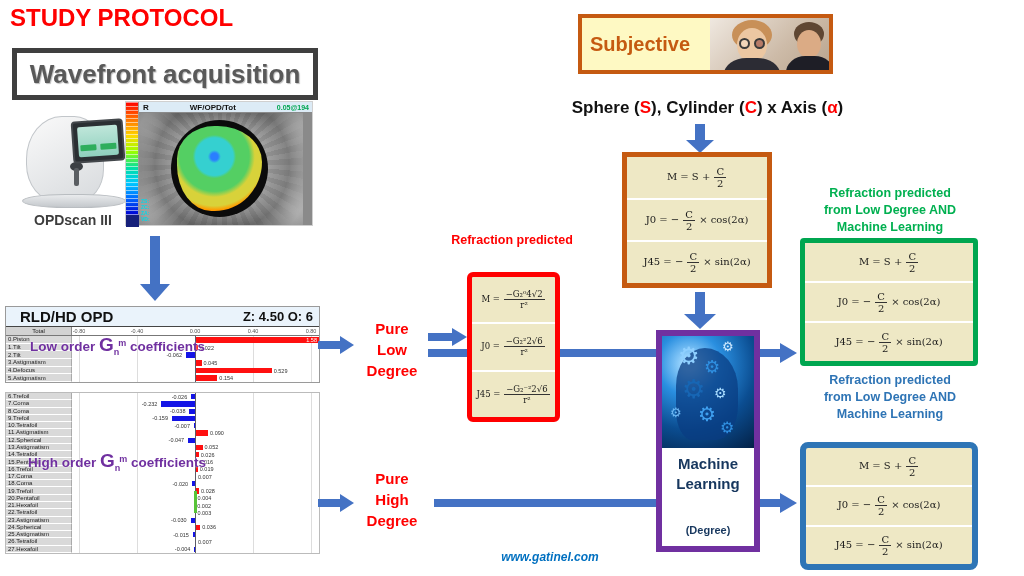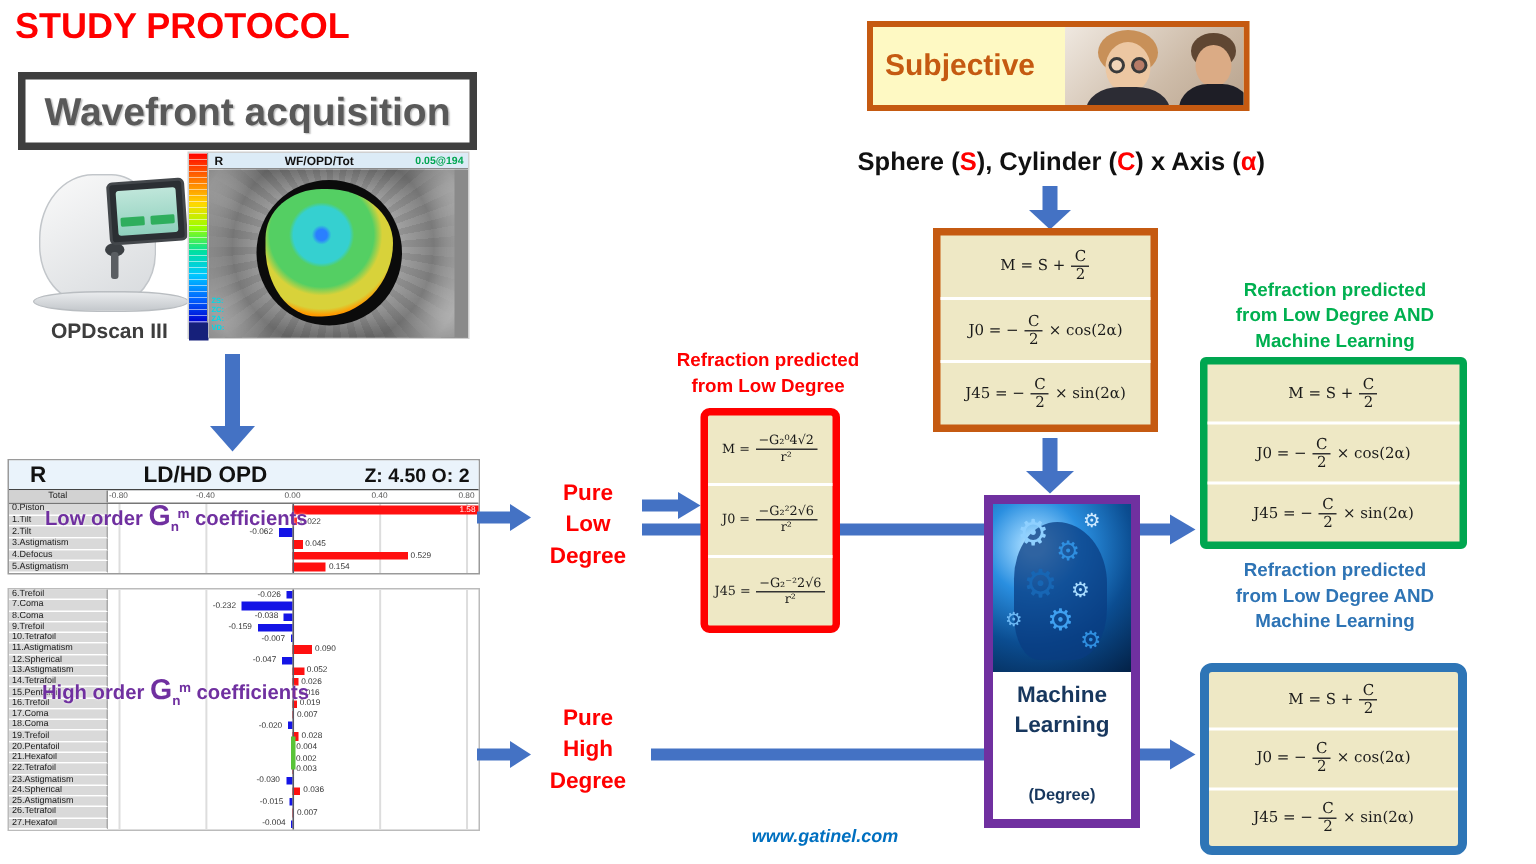--- a/index.html
+++ b/index.html
@@ -424,7 +424,6 @@
 
 <div class="box-title" style="left:432px;top:232px;width:160px;color:var(--red)">
   <div>Refraction predicted</div>
-  <div>from Low Degree</div>
 </div>
 <div class="fbox fb-red">
     <div class="cell">

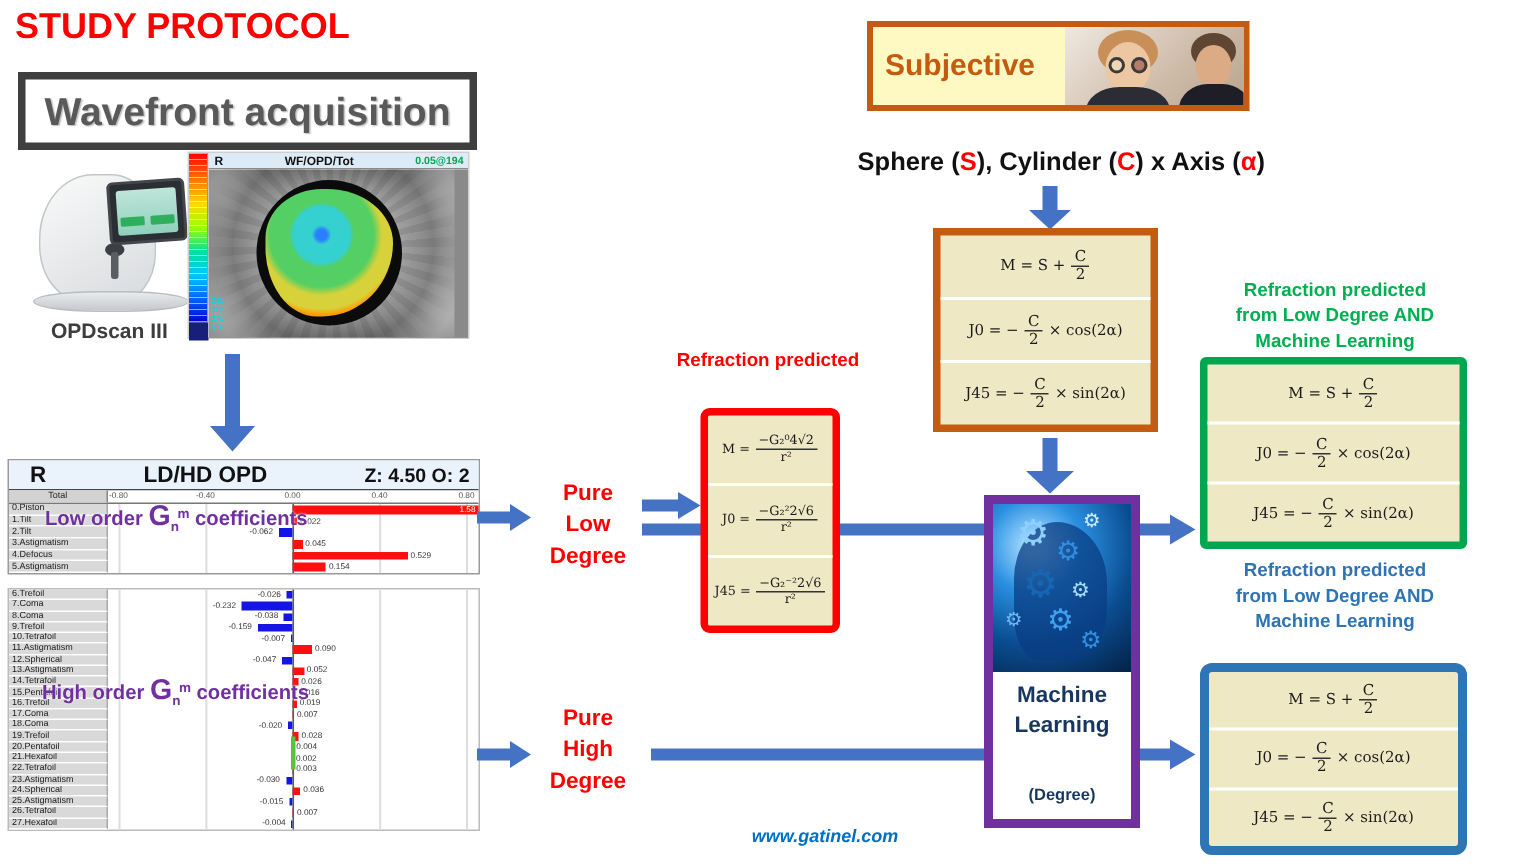--- a/index.html
+++ b/index.html
@@ -61,7 +61,7 @@
   .chart{position:absolute;left:5px;width:315px;border:1px solid #9a9a9a;background:#fff}
   .chart-header{height:20px;background:#eaf3fb;border-bottom:1px solid #444;display:flex;align-items:center;font-weight:bold}
   .chart-header .eye{font-size:15px;margin-left:14px;color:#111}
-  .chart-header .ttl{font-size:15px;flex:1;text-align:center;color:#111}
+  .chart-header .ttl{font-size:15px;flex:1;color:#111}
   .chart-header .zo{font-size:13px;margin-right:6px;color:#111}
   .chart-sub{position:relative;height:9px;border-bottom:1px solid #777;background:#fff}
   .chart-sub .totcell{position:absolute;left:0;top:0;width:66px;height:100%;background:#d2d2d2;border-right:1px solid #888;

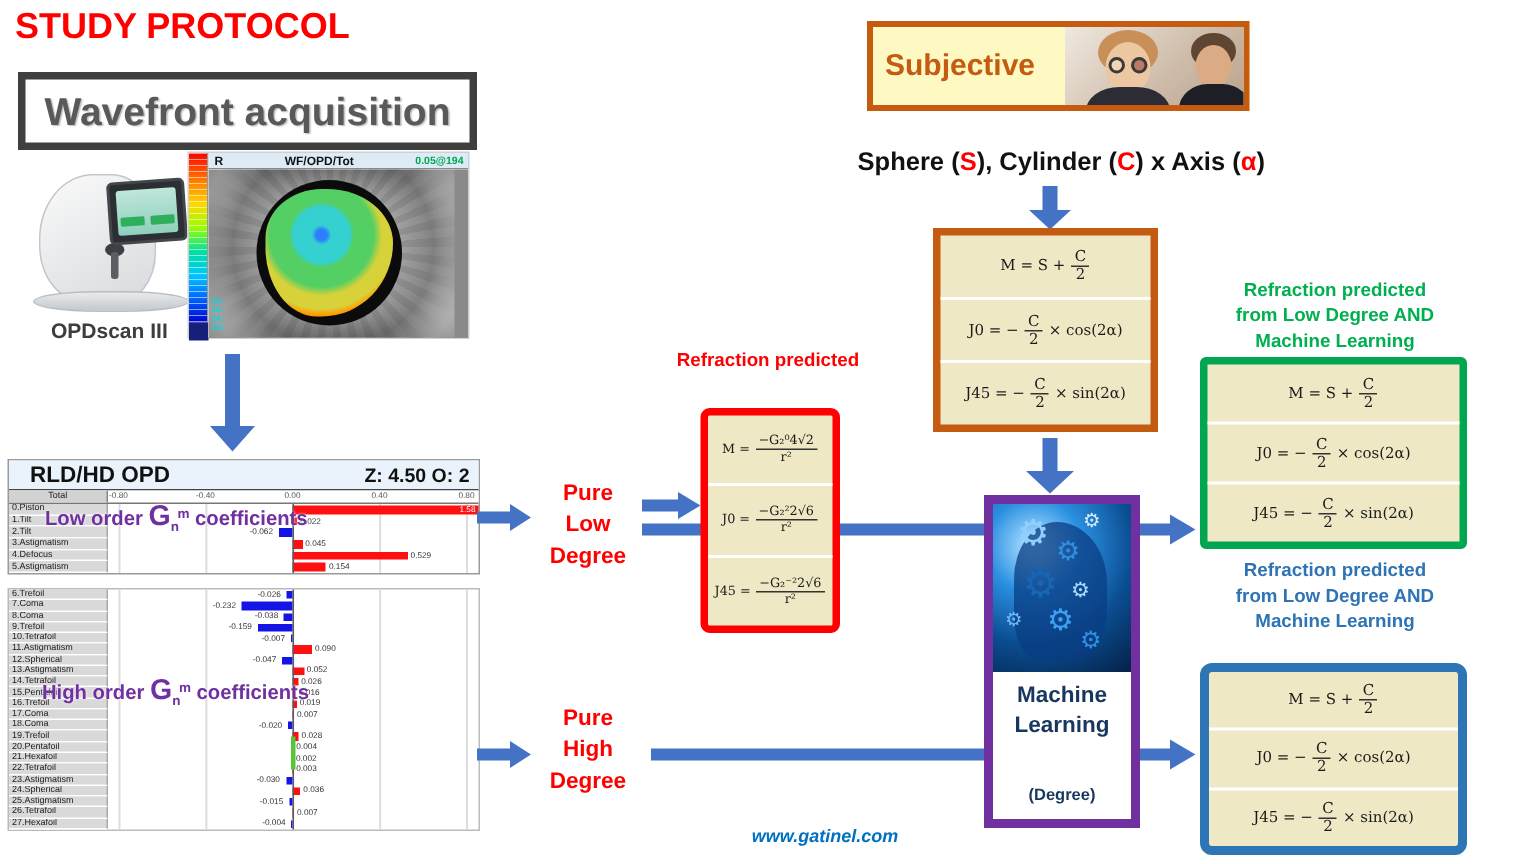--- a/index.html
+++ b/index.html
@@ -174,7 +174,7 @@
   <div class="chart-header">
     <span class="eye">R</span>
     <span class="ttl">LD/HD OPD</span>
-    <span class="zo">Z: 4.50 O: 2</span>
+    <span class="zo">Z: 4.50 O: 6</span>
   </div>
   <div class="chart-sub" id="sub-low">
     <span class="totcell">Total</span>

